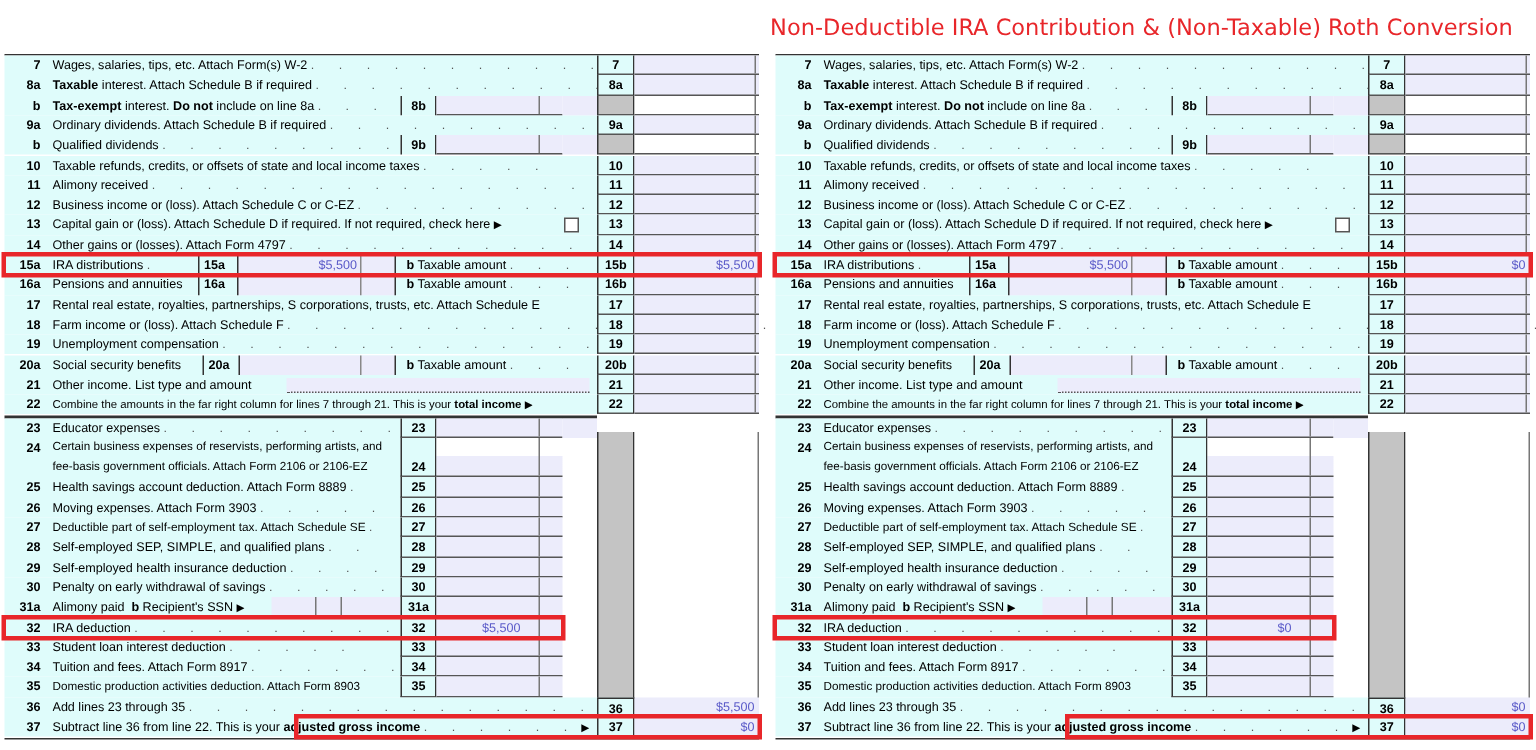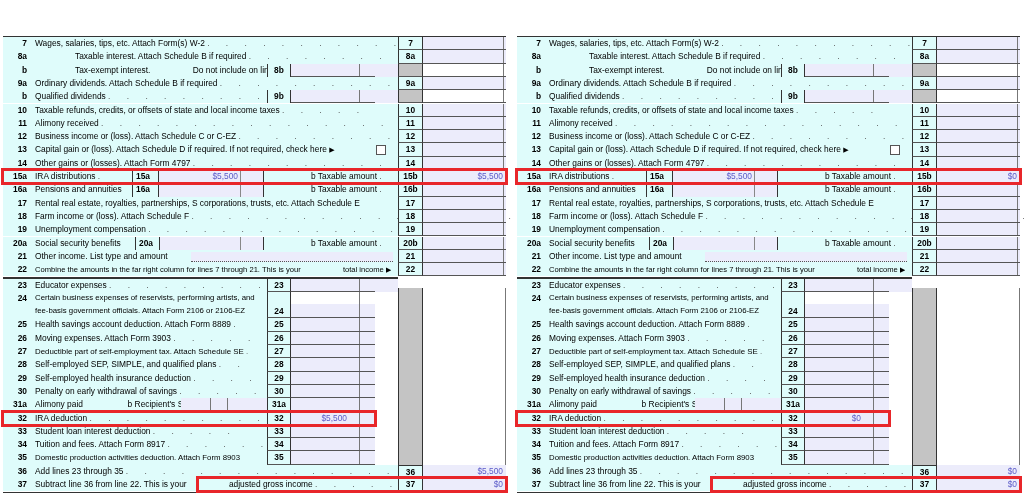--- a/index.html
+++ b/index.html
@@ -405,6 +405,7 @@
   </div>
 </div>
     <div class="panel right">
+  <div class="title">Non-Deductible IRA Contribution &amp; (Non-Taxable) Roth Conversion</div>
   <div class="form">
     <div class="topline"></div>
 

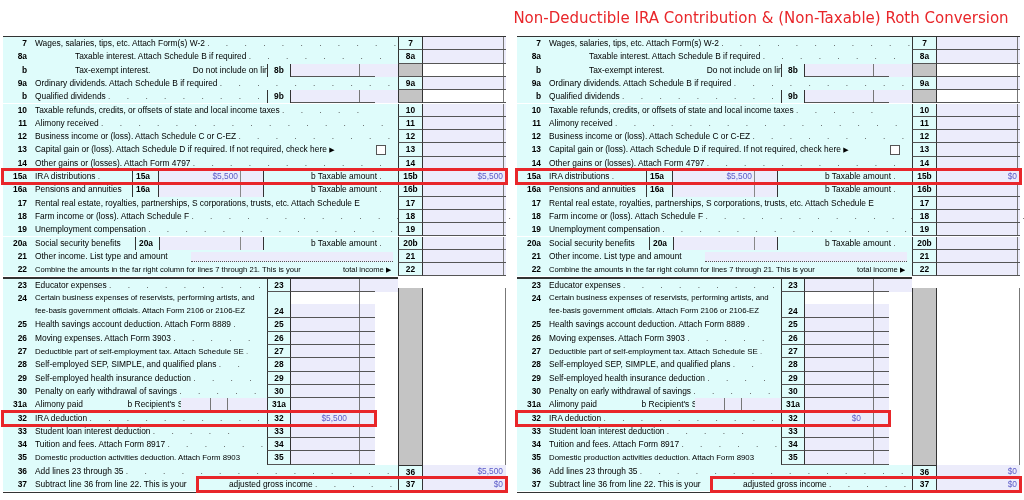--- a/index.html
+++ b/index.html
@@ -17,7 +17,7 @@
   .bg { position:absolute; left:0; top:0; height:100%; background:#dffcfb; }
   .num { position:absolute; left:2px; width:22px; text-align:right; font-weight:bold; font-size:8.4px; }
   .desc { position:absolute; left:32px; white-space:nowrap; overflow:hidden; }
-  .desc b { font-weight:normal;margin-left:40px; }
+  .desc b { font-weight:bold; }
   .dots { letter-spacing:7px; color:#555; }
   .midnum { position:absolute; left:264px; width:24px; height:100%; border-left:1px solid #333; border-right:1px solid #333; border-bottom:1px solid #555; text-align:center; font-weight:bold; background:#dffcfb; box-sizing:border-box; }
   .midfield { position:absolute; left:288px; width:84px; height:100%; background:#ececfb; border-bottom:1px solid #555; box-sizing:border-box; text-align:right; color:#5b5bc9; padding-right:4px; }

